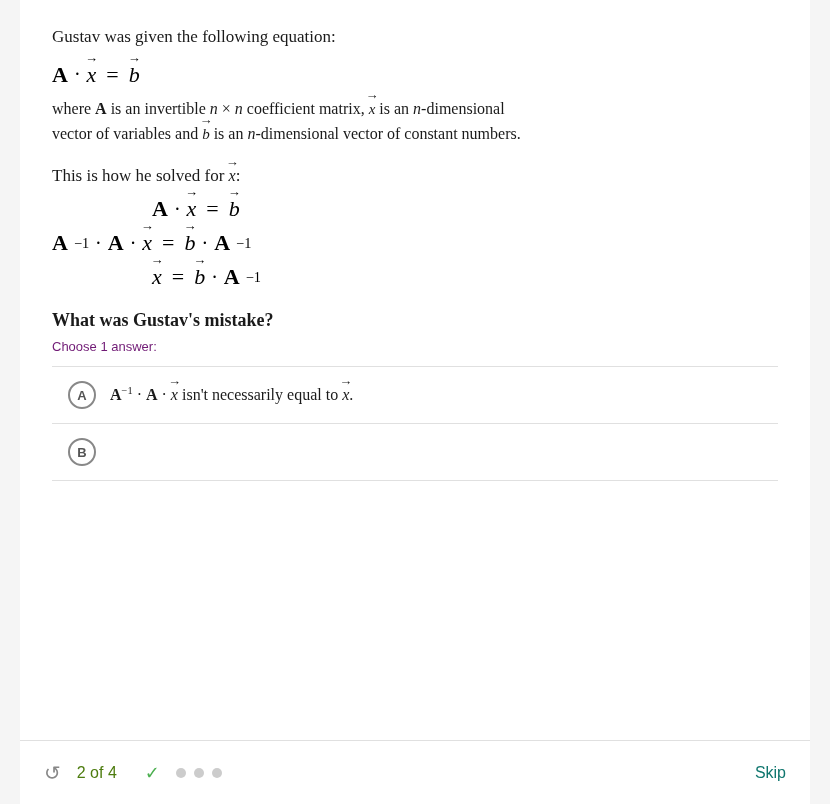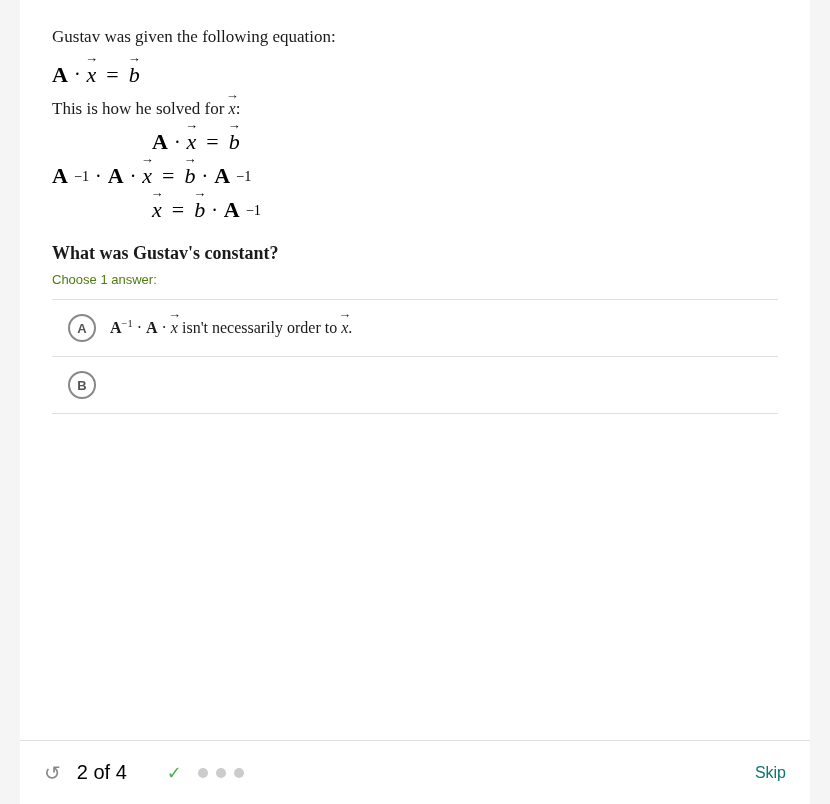--- a/index.html
+++ b/index.html
@@ -218,6 +218,10 @@
       <span class="vec-letter mi">b</span>
     </div>
 
+    <p class="description-text">
+      where <strong>A</strong> is an invertible <em>n</em> × <em>n</em> coefficient matrix, <span class="vec-letter mi" style="font-size:15px;">x</span> is an <em>n</em>-dimensional<br>
+      vector of variables and <span class="vec-letter mi" style="font-size:15px;">b</span> is an <em>n</em>-dimensional vector of constant numbers.
+    </p>
 
     <p class="solve-intro">
       This is how he solved for <span class="vec-letter mi" style="font-size:16px;">x</span>:

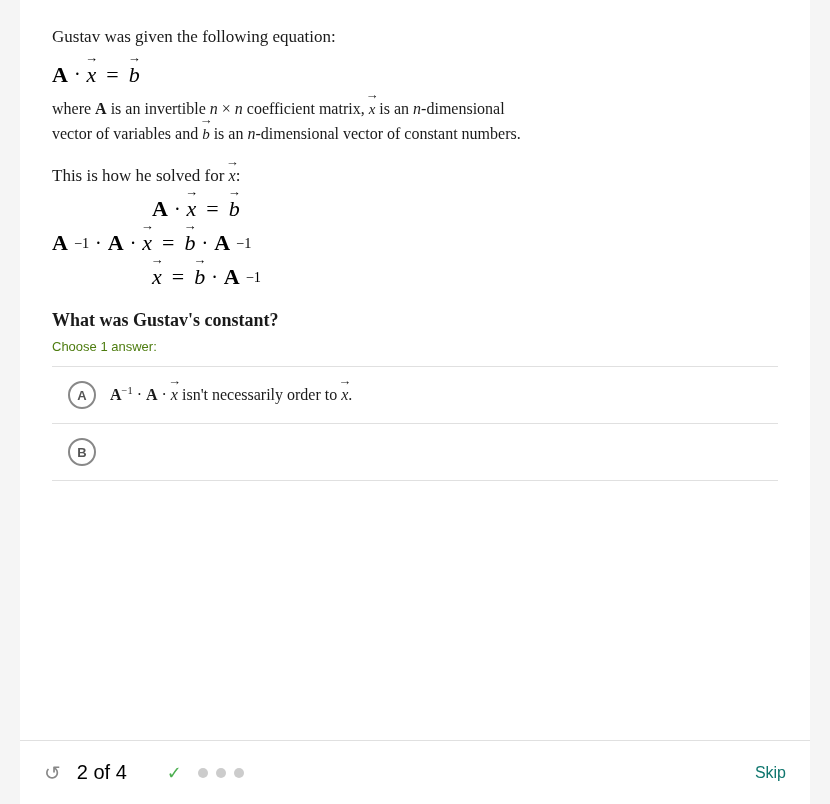--- a/index.html
+++ b/index.html
@@ -262,7 +262,7 @@
 
     </div>
 
-    <p class="question-text">What was Gustav's constant?</p>
+    <p class="question-text">What was Gustav's mistake?</p>
 
     <p class="choose-label">Choose 1 answer:</p>
 

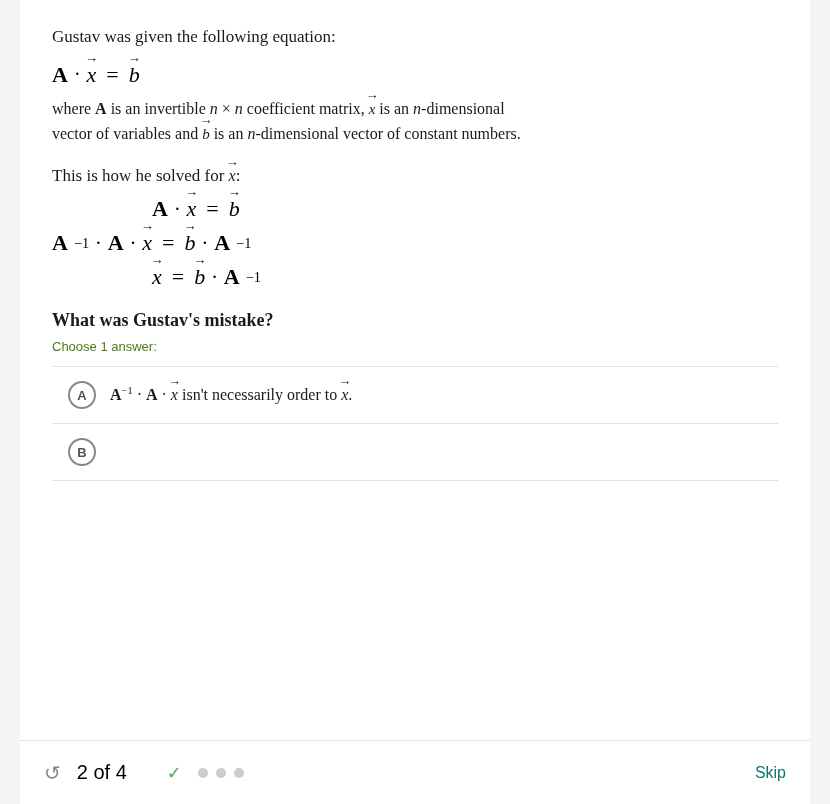--- a/index.html
+++ b/index.html
@@ -62,7 +62,7 @@
 
     .choose-label {
       font-size: 13px;
-      color: #4d7c0f;
+      color: #701a75;
       margin-bottom: 12px;
       font-family: Arial, sans-serif;
     }

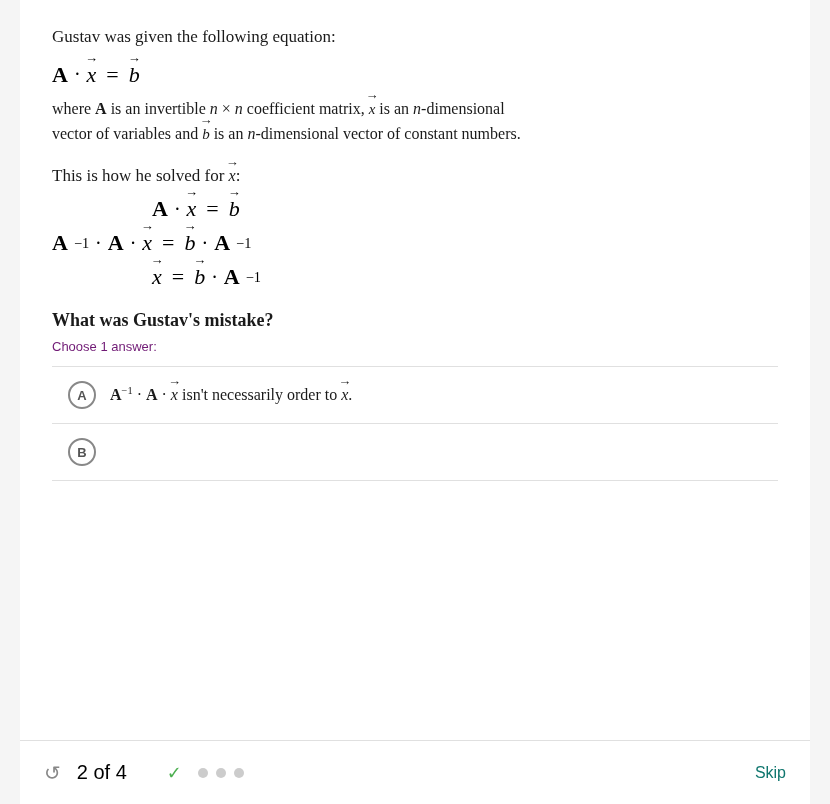--- a/index.html
+++ b/index.html
@@ -274,7 +274,7 @@
         <span class="mb">A</span>
         <span> · </span>
         <span class="vec-letter mi">x</span>
-        <span> isn't necessarily order to </span>
+        <span> isn't necessarily equal to </span>
         <span class="vec-letter mi">x</span>.
       </span>
     </div>

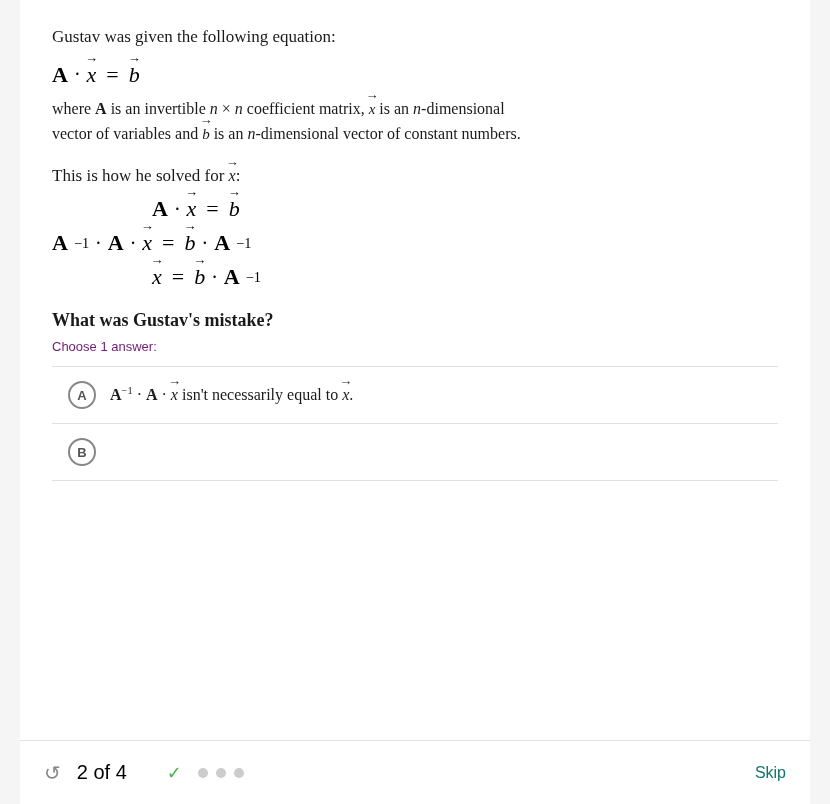--- a/index.html
+++ b/index.html
@@ -125,10 +125,10 @@
     }
 
     .progress-text {
-      font-size: 20px;
-      color: #000000;
+      font-size: 16px;
+      color: #4d7c0f;
       font-family: Arial, sans-serif;
-      margin-right: 16px;
+      margin-right: 4px;
     }
 
     .progress-check {

